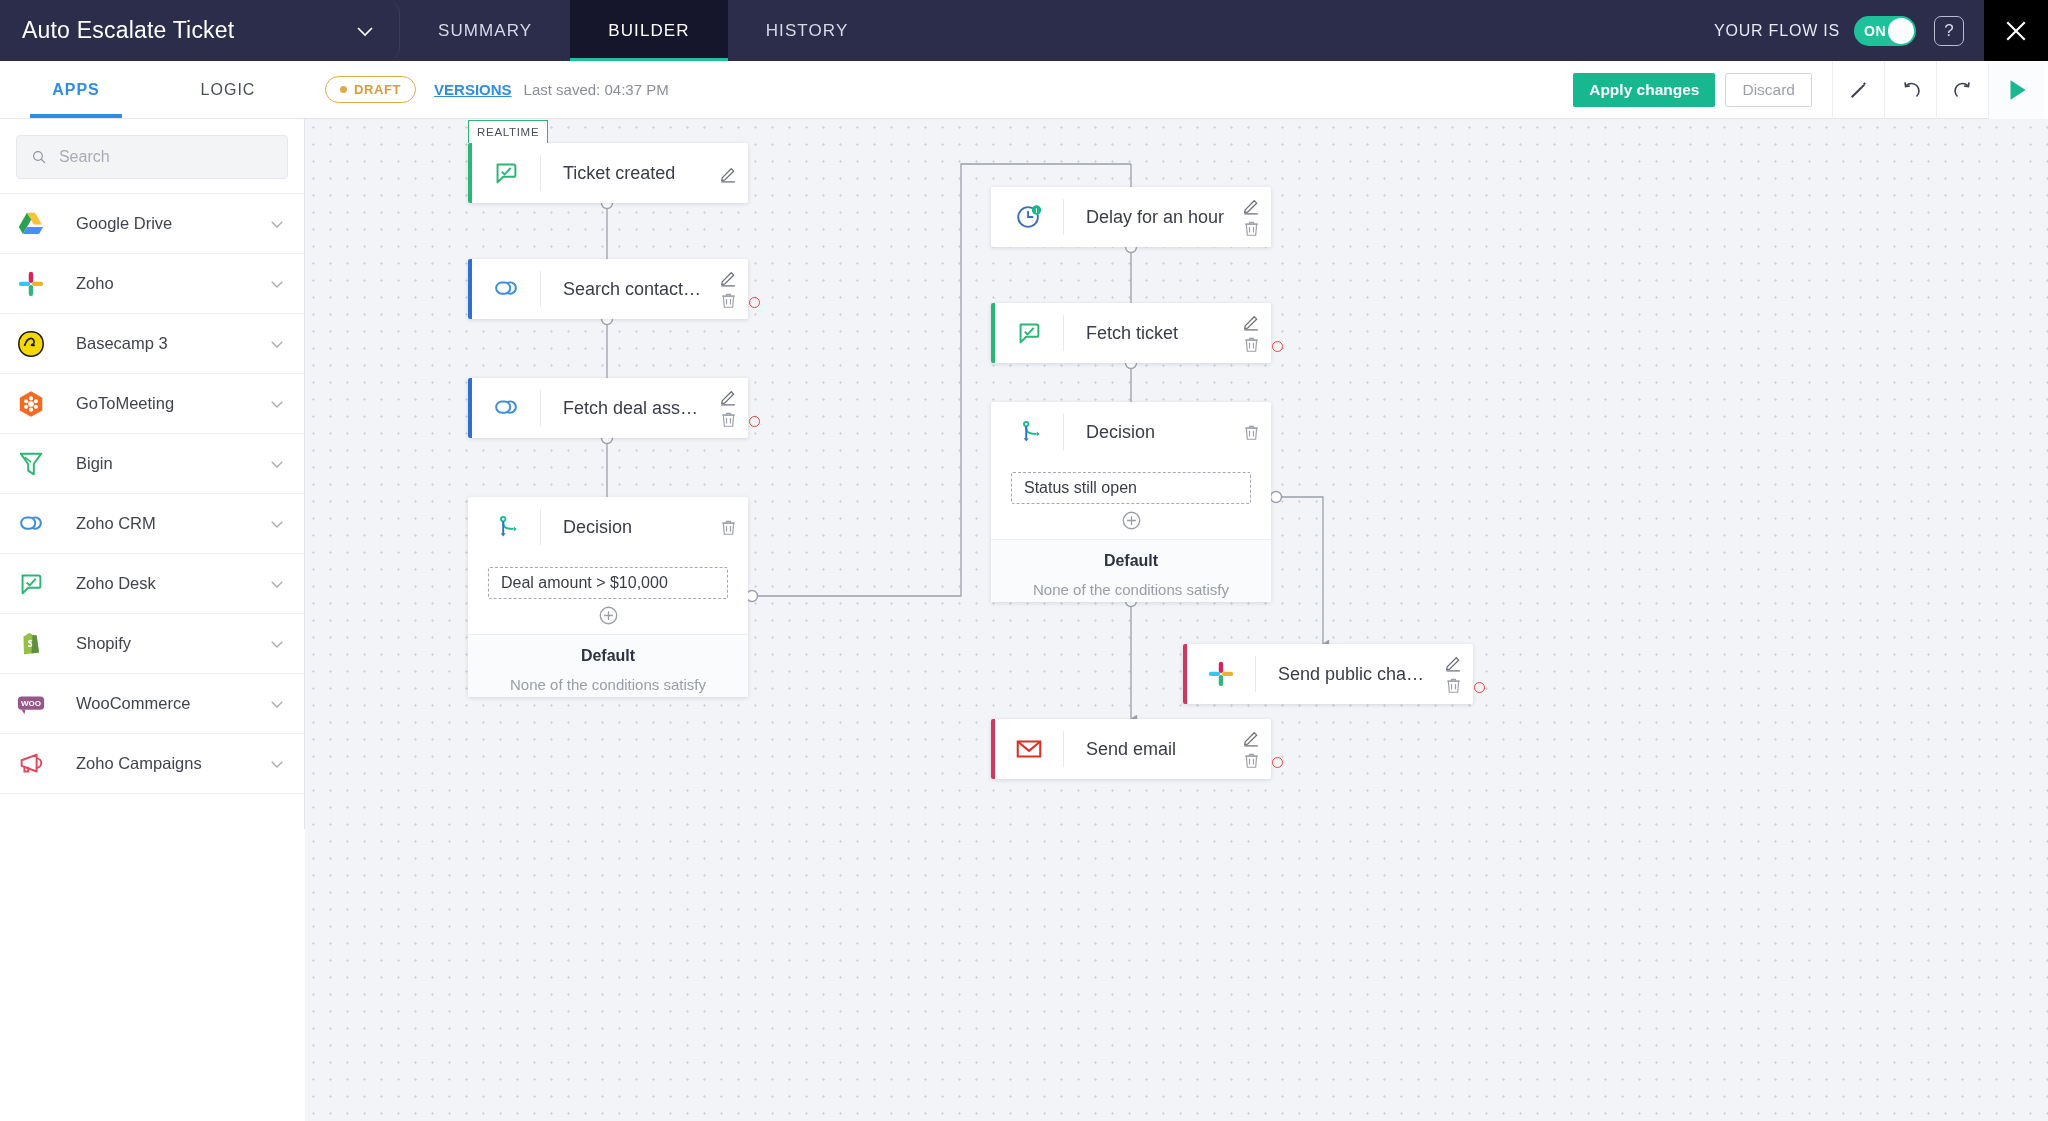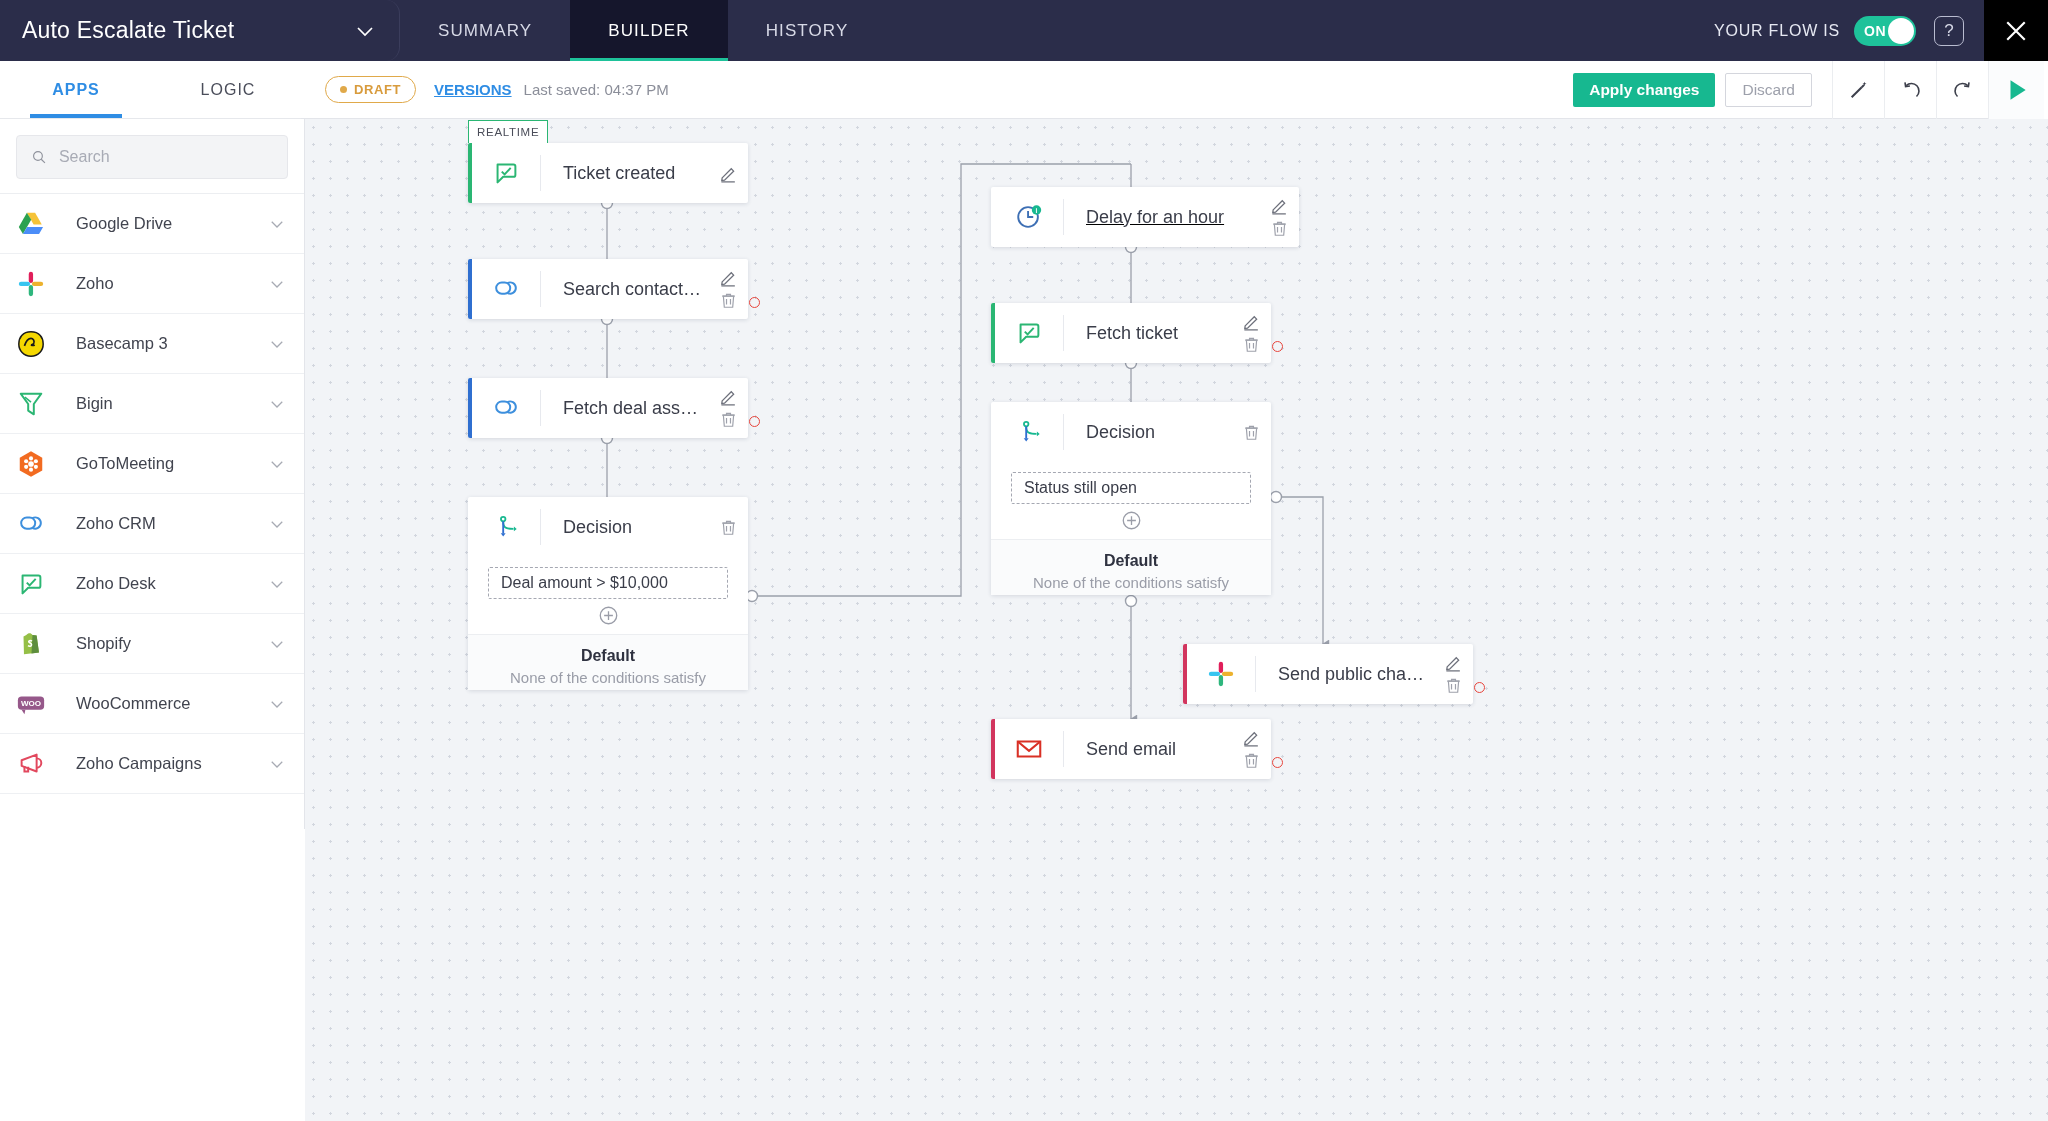--- a/index.html
+++ b/index.html
@@ -555,7 +555,7 @@
             <div class="default-sub">None of the conditions satisfy</div>
           </div>
         </div>
-        <div class="node" style="left: 686px; top: 68px; width: 308px; text-decoration: underline;">
+        <div class="node" style="left: 686px; top: 68px; width: 280px;">
           <div class="node-head">
             <span class="node-accent"></span>
             <span class="node-ico">

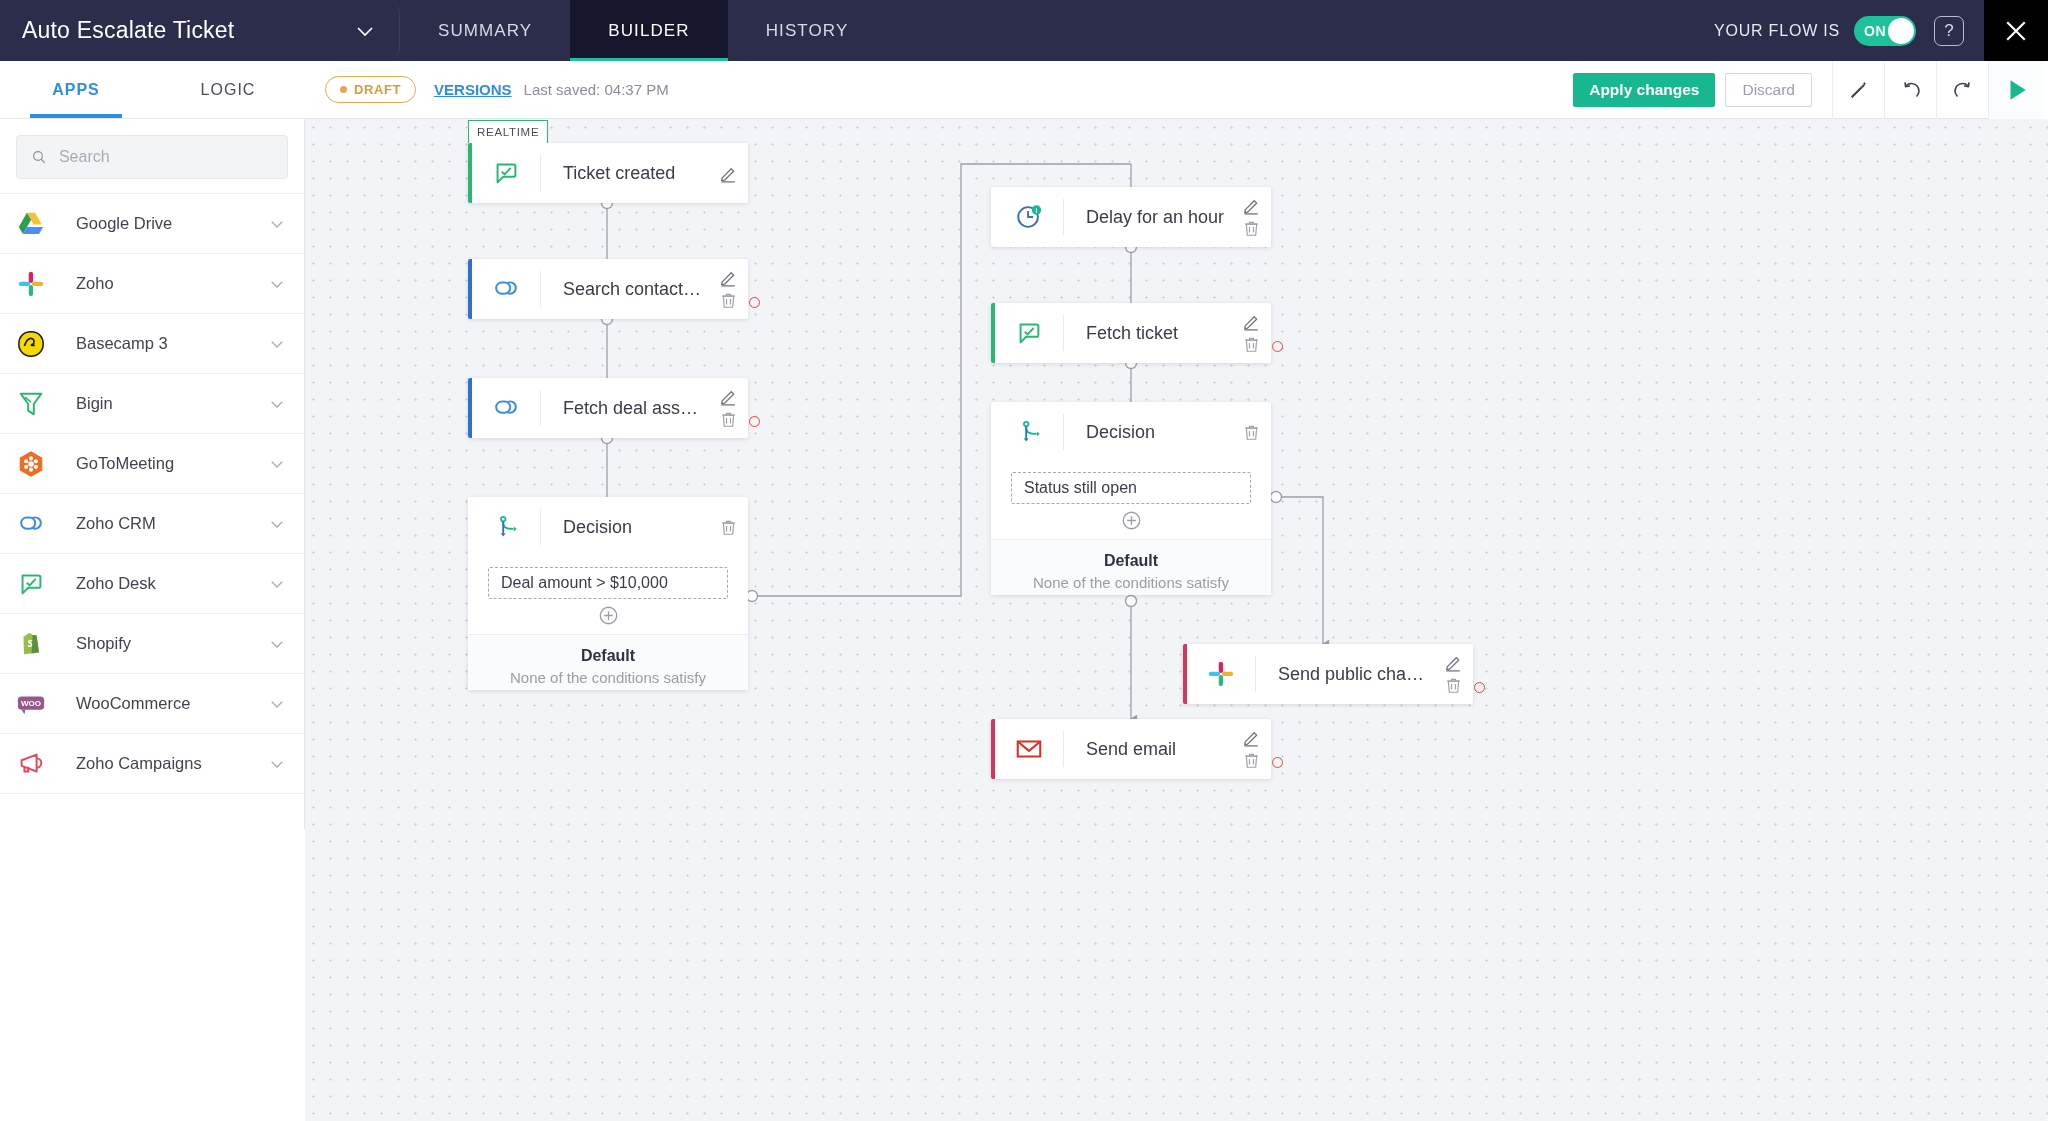--- a/index.html
+++ b/index.html
@@ -285,18 +285,6 @@
         <div class="app-row">
           <span class="app-icon">
             <svg width="30" height="30" viewBox="0 0 32 32">
-              <path d="M5 5 H27 L19 16 V27 L13 23 V16 Z" fill="none" stroke="#2bb673" stroke-width="2.1" stroke-linejoin="round"></path>
-              <path d="M9.5 8.6 L16 14" stroke="#2bb673" stroke-width="1.6" fill="none"></path>
-            </svg>
-          </span>
-          <span class="app-name">Bigin</span>
-          <svg class="chev" viewBox="0 0 24 24">
-            <path d="M5 9l7 7 7-7" fill="none" stroke="#a7aab3" stroke-width="1.7"></path>
-          </svg>
-        </div>
-        <div class="app-row">
-          <span class="app-icon">
-            <svg width="30" height="30" viewBox="0 0 32 32">
               <path d="M16 2.5 L28 9.2 V22.8 L16 29.5 L4 22.8 V9.2 Z" fill="#f26b21"></path>
               <circle cx="16" cy="16" r="3" fill="#fff"></circle>
               <circle cx="16" cy="10" r="2.2" fill="#fff"></circle>
@@ -315,6 +303,18 @@
         <div class="app-row">
           <span class="app-icon">
             <svg width="30" height="30" viewBox="0 0 32 32">
+              <path d="M5 5 H27 L19 16 V27 L13 23 V16 Z" fill="none" stroke="#2bb673" stroke-width="2.1" stroke-linejoin="round"></path>
+              <path d="M9.5 8.6 L16 14" stroke="#2bb673" stroke-width="1.6" fill="none"></path>
+            </svg>
+          </span>
+          <span class="app-name">Bigin</span>
+          <svg class="chev" viewBox="0 0 24 24">
+            <path d="M5 9l7 7 7-7" fill="none" stroke="#a7aab3" stroke-width="1.7"></path>
+          </svg>
+        </div>
+        <div class="app-row">
+          <span class="app-icon">
+            <svg width="30" height="30" viewBox="0 0 32 32">
               <path d="M11.5 9 a6 6 0 1 0 0 12 h3 a6 6 0 0 0 0 -12 h-3z" fill="none" stroke="#3d8fdd" stroke-width="2.1"></path>
               <path d="M17.5 9.8 a6 6 0 1 1 0 10.4" fill="none" stroke="#3d8fdd" stroke-width="2.1"></path>
             </svg>

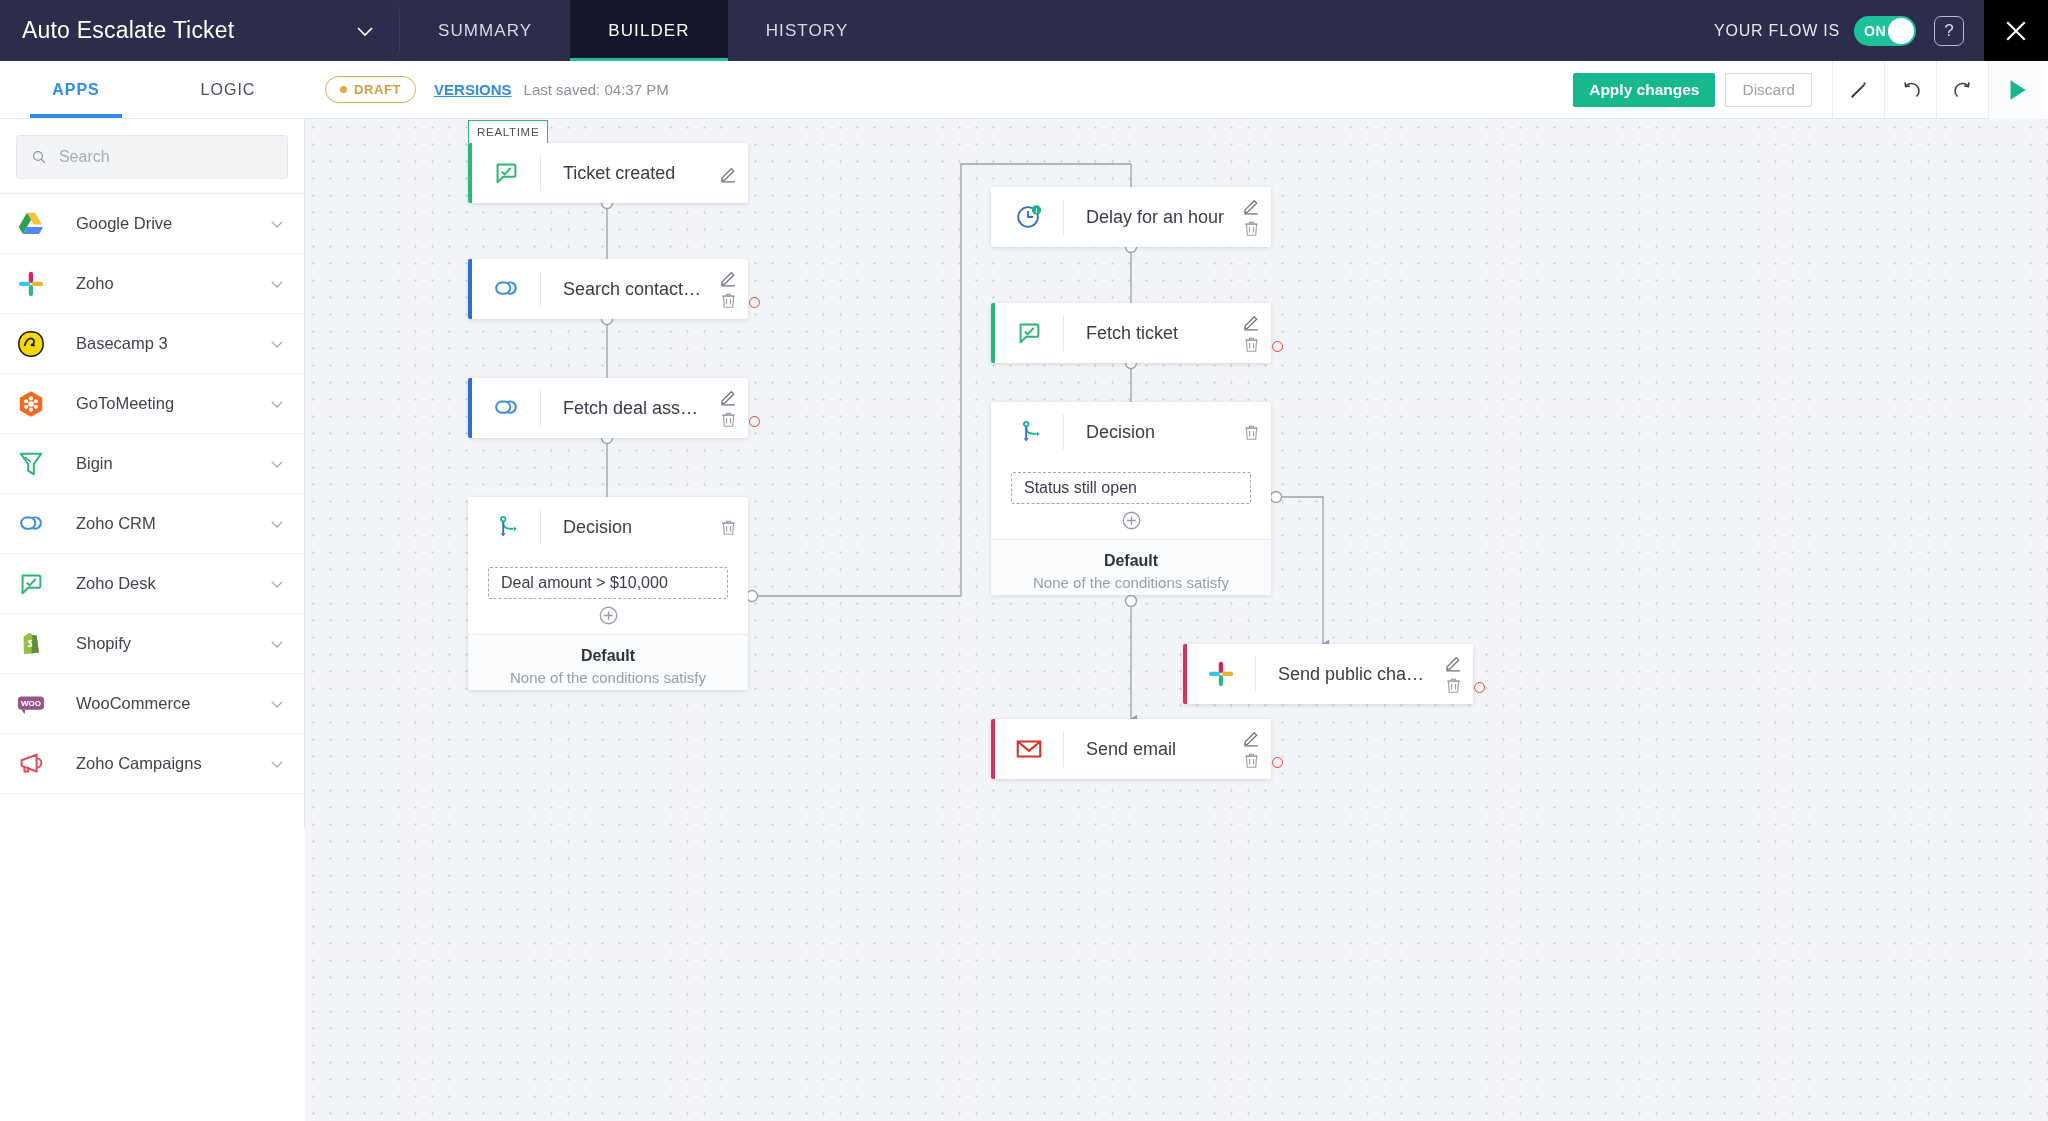--- a/index.html
+++ b/index.html
@@ -194,7 +194,7 @@
     padding: 12px 0 4px 0; text-align: center;
   }
   .default-title { font-size: 16px; font-weight: bold; color: #2f3240; }
-  .default-sub { font-size: 15px; color: #9a9da8; margin-top: 4px; }
+  .default-sub { font-size: 15px; color: #9a9da8; margin-top: 11px; }
 </style>
 </head>
 <body>

